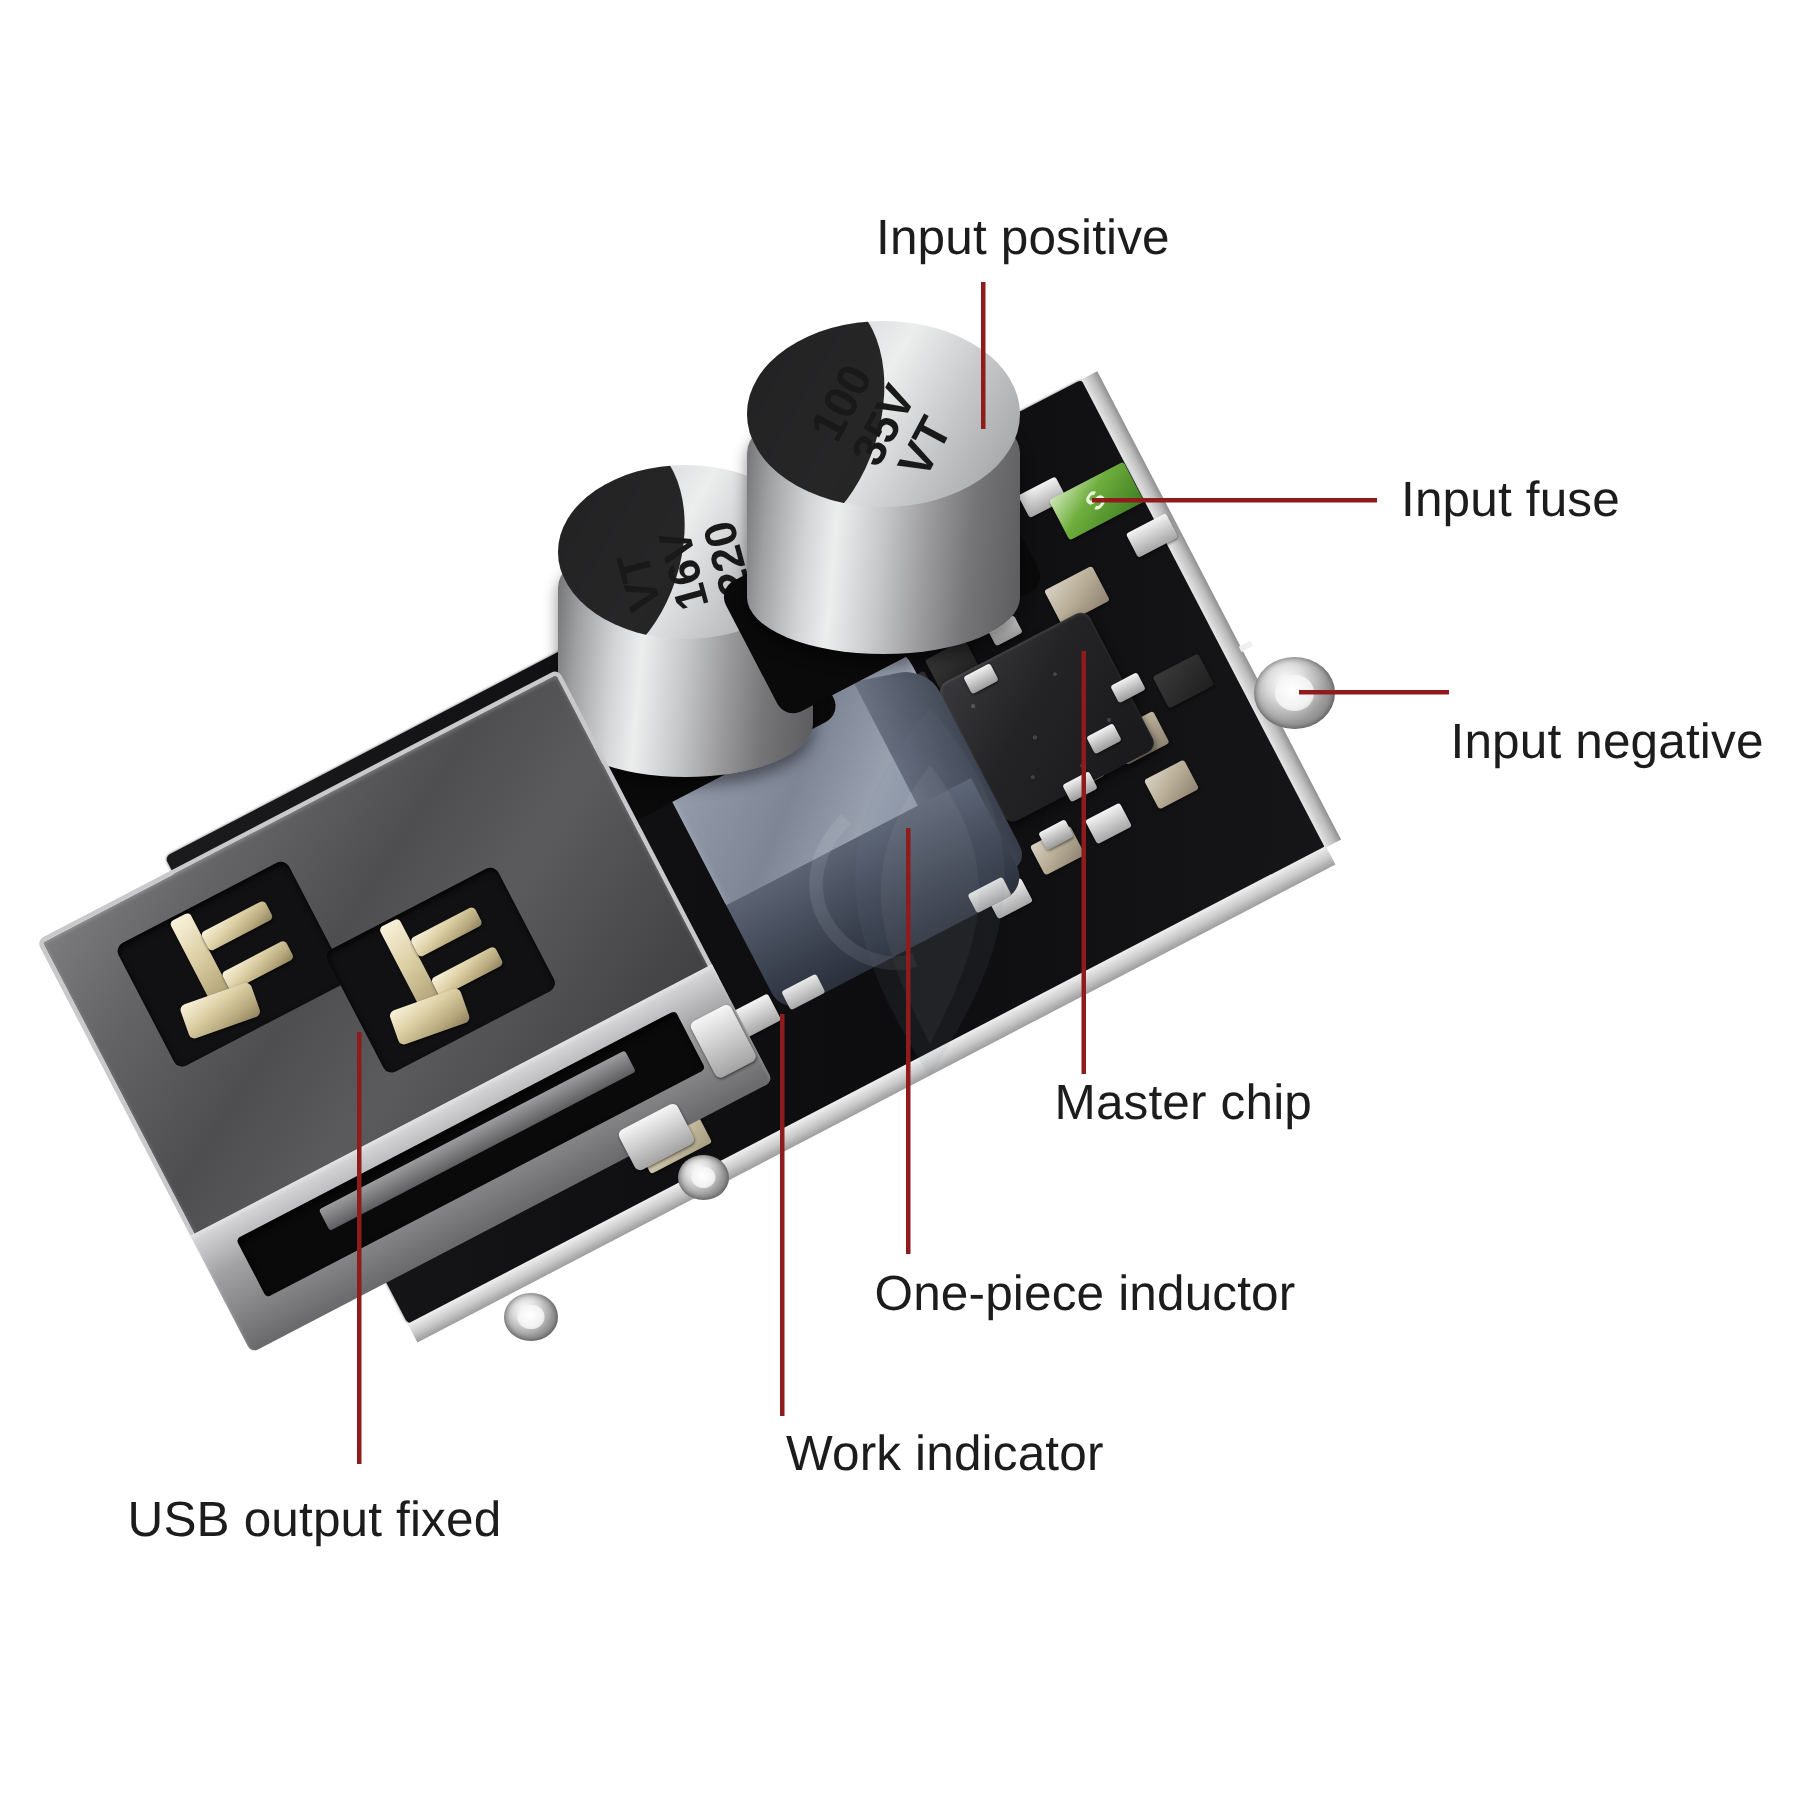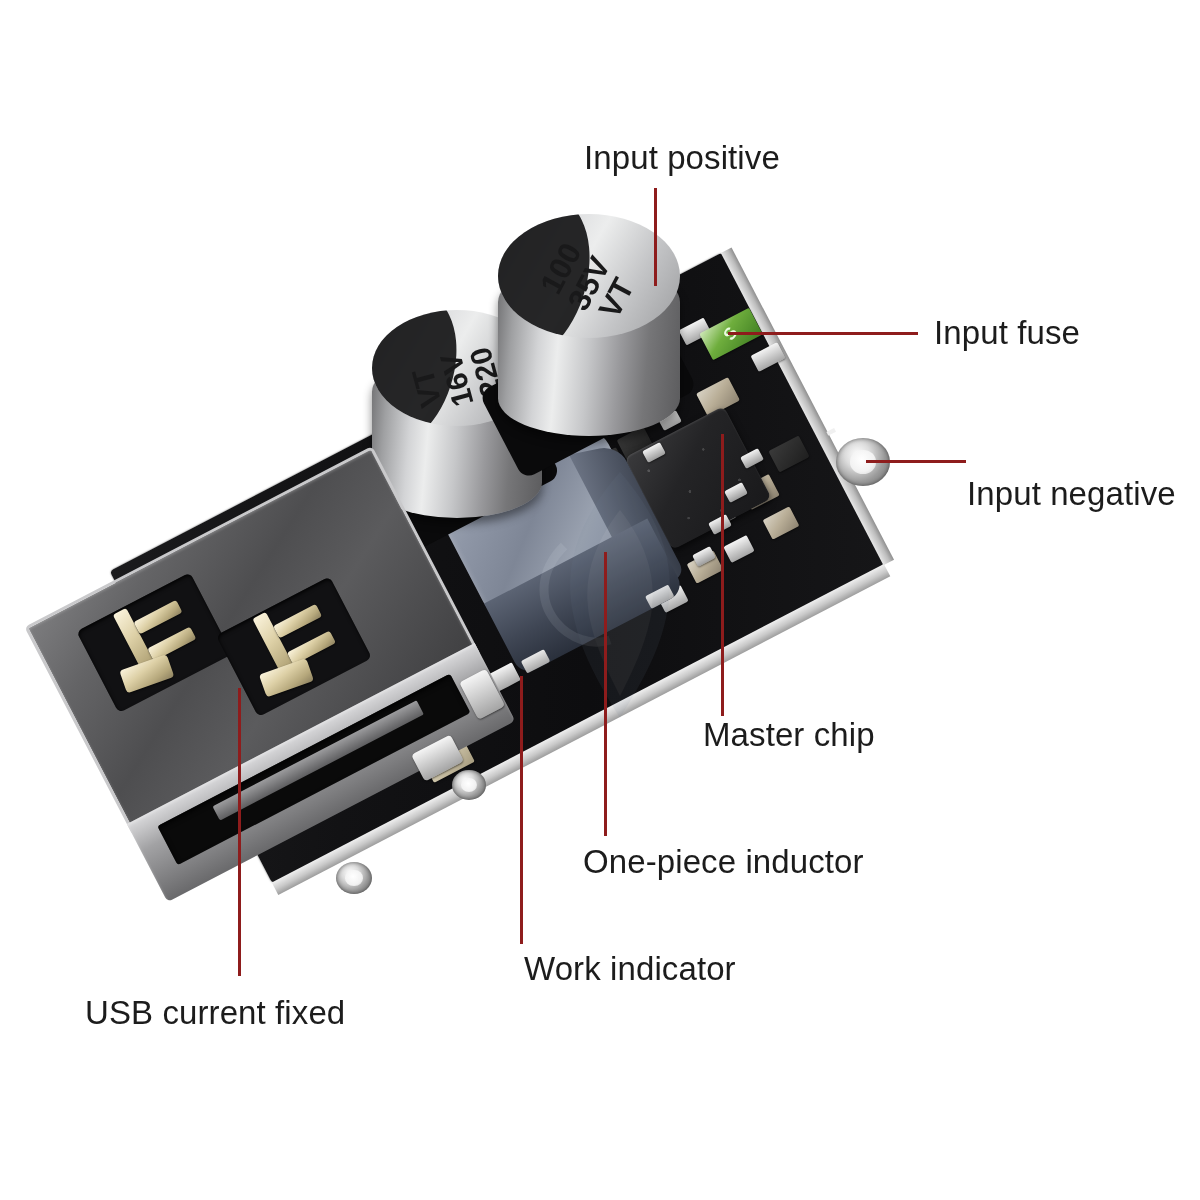--- a/index.html
+++ b/index.html
@@ -485,7 +485,7 @@
 
   <div class="label" style="left:476px; top:948px;margin-left:48px;">Work indicator</div>
 
-  <div class="label" style="left:85px; top:992px;">USB current fixed</div>
+  <div class="label" style="left:85px; top:992px;">USB output fixed</div>
 
 
 </div>

